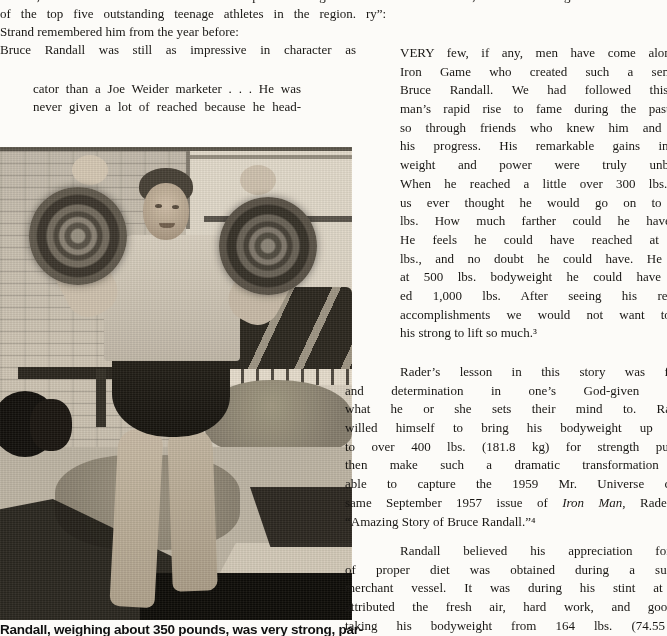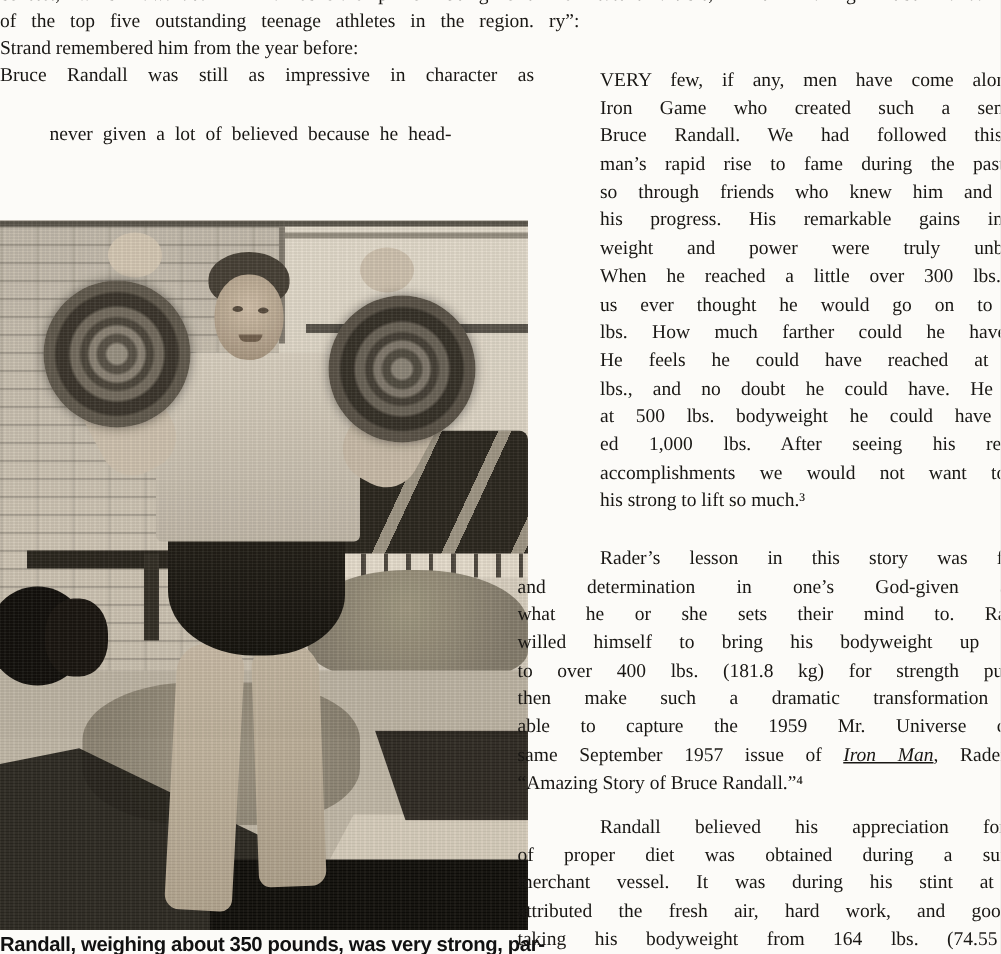--- a/index.html
+++ b/index.html
@@ -101,6 +101,7 @@
       <div class="tl"><span>contest, which awarded him a scholarship for being one</span></div>
     </div>
   <div class="abs lc-quote lh18">
+      <div class="tl"><span>cator than a Joe Weider marketer . . . He was</span></div>
       <div class="tl"><span>never given a lot of believed because he head-</span></div>
     </div>
 

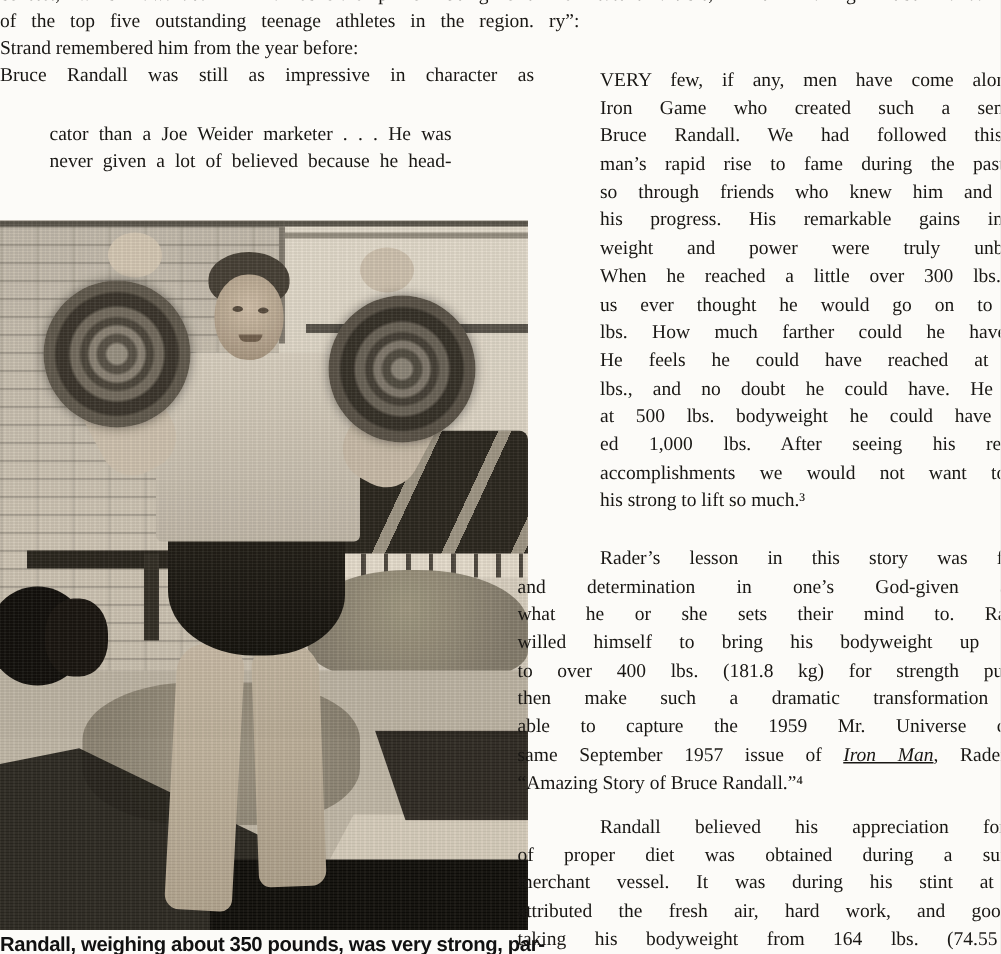--- a/index.html
+++ b/index.html
@@ -102,7 +102,7 @@
     </div>
   <div class="abs lc-quote lh18">
       <div class="tl"><span>cator than a Joe Weider marketer . . . He was</span></div>
-      <div class="tl"><span>never given a lot of believed because he head-</span></div>
+      <div class="tl"><span>never given a lot of reached because he head-</span></div>
     </div>
 
   <div class="abs photo" aria-label="Bruce Randall pressing two large globe dumbbells outdoors in tank top and trunks">

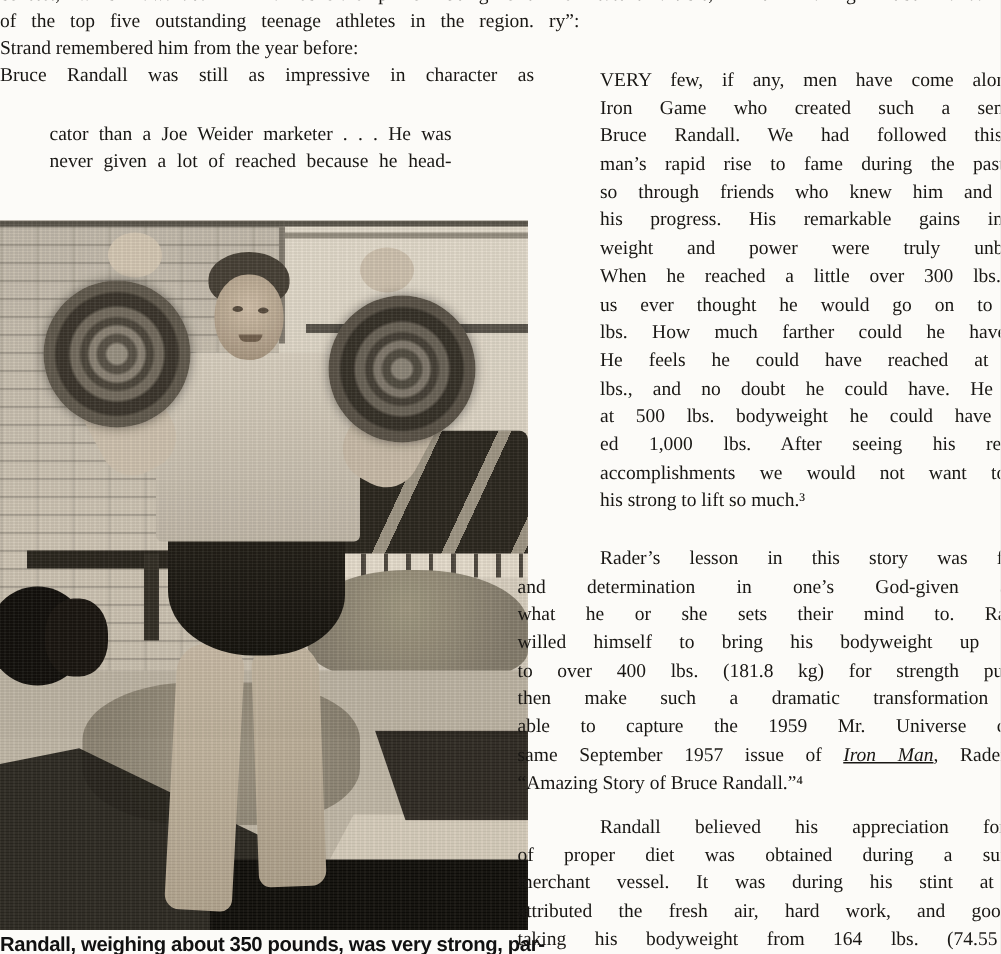--- a/index.html
+++ b/index.html
@@ -84,7 +84,7 @@
     background-image:
       repeating-linear-gradient(0deg,rgba(255,255,255,.04) 0 1px,rgba(0,0,0,.04) 1px 2px),
       repeating-linear-gradient(90deg,rgba(255,255,255,.03) 0 1px,rgba(0,0,0,.03) 1px 3px);}
-  i{font-style:italic;text-decoration:underline;}
+  i{font-style:italic;}
 </style>
 </head>
 <body>

